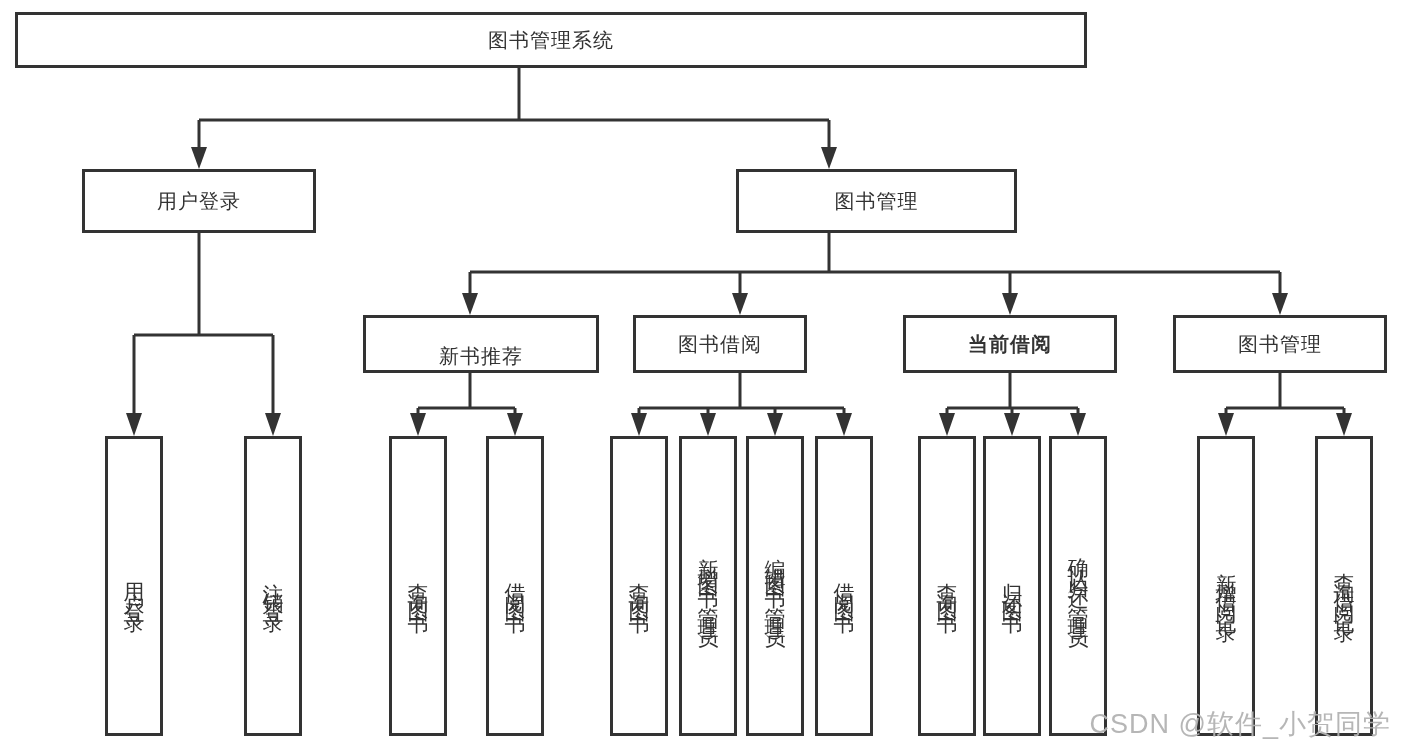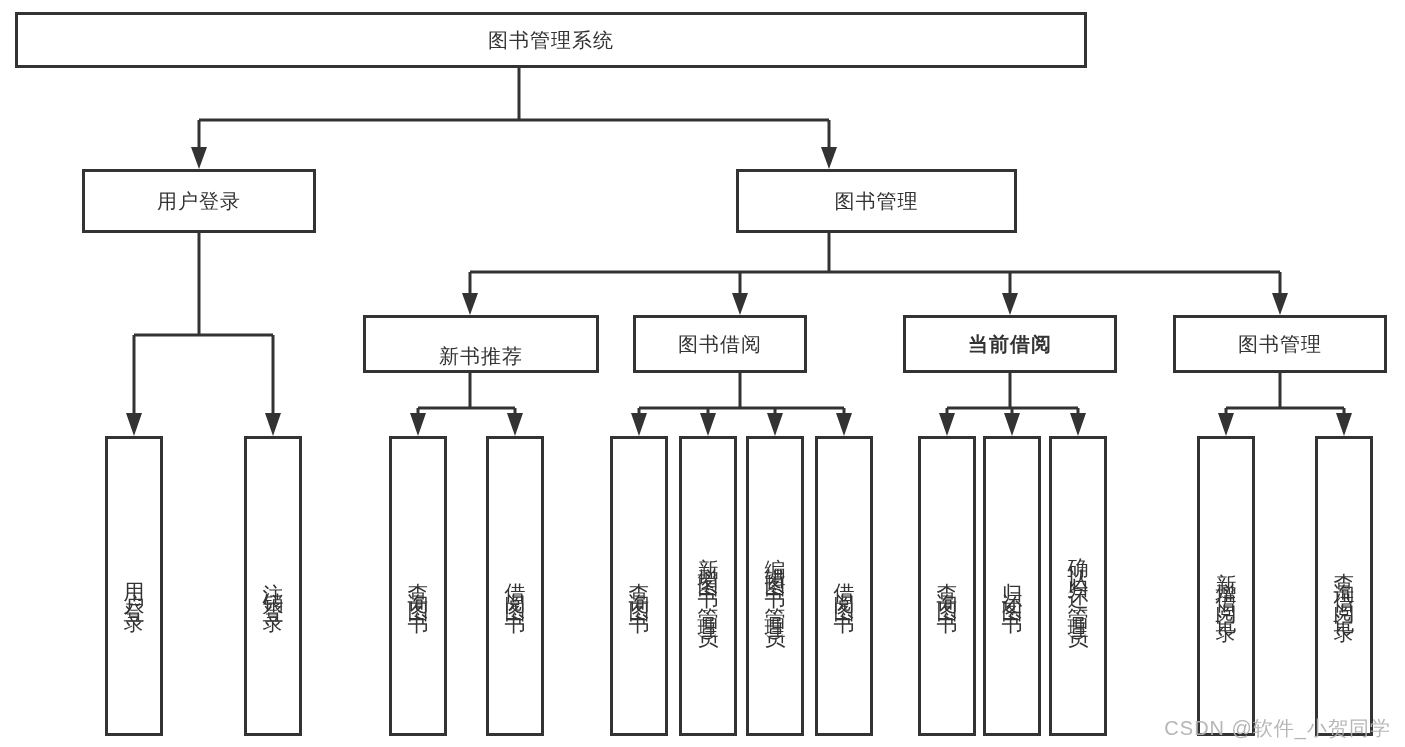--- a/index.html
+++ b/index.html
@@ -54,7 +54,7 @@
     position: absolute;
     right: 14px;
     bottom: 5px;
-    font-size: 20px;
+    font-size: 27px;
     color: rgba(178, 178, 178, 0.95);
     letter-spacing: 1px;
     z-index: 5;

